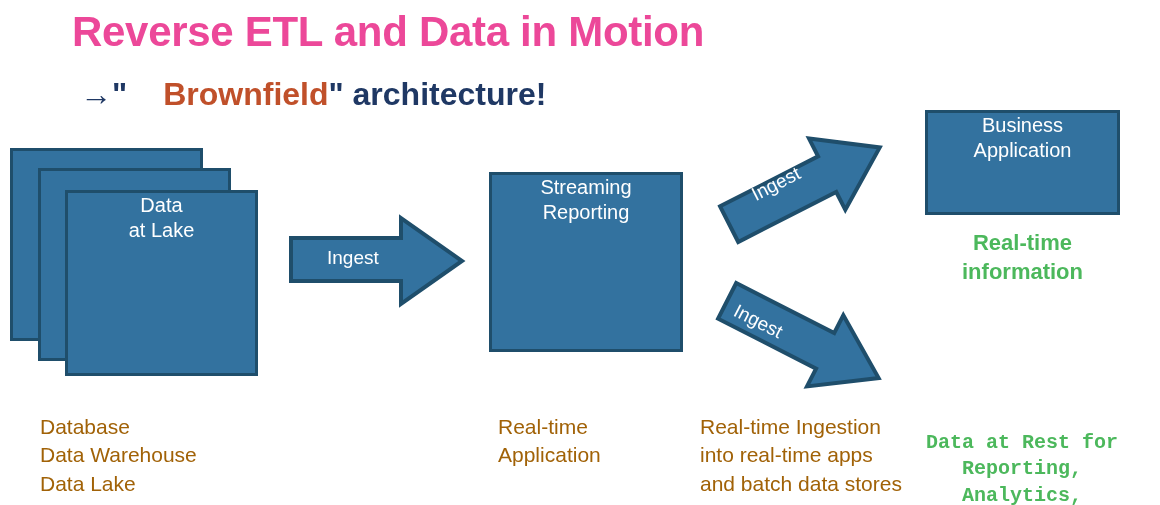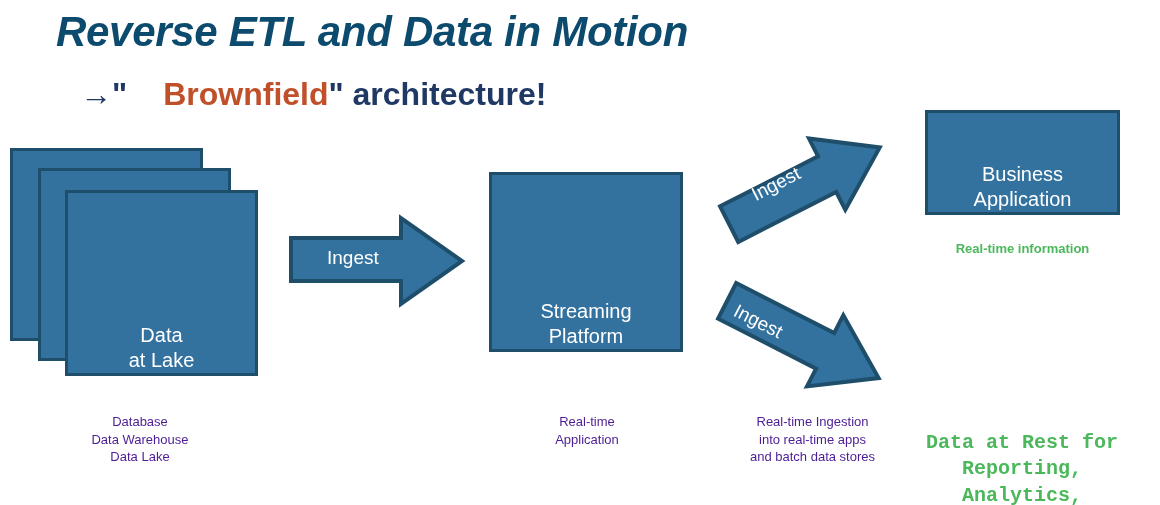--- a/index.html
+++ b/index.html
@@ -21,14 +21,13 @@
   
   #title {
     position: absolute;
-    left: 56px;
+    left: 72px;
     top: 8px;
     font-size: 42px;
     font-weight: bold;
     letter-spacing: -0.3px;
-    color: #0c4a6e;
+    color: #ec4899;
     white-space: nowrap;
-    font-style: italic;
   }
   #subtitle {
     position: absolute;

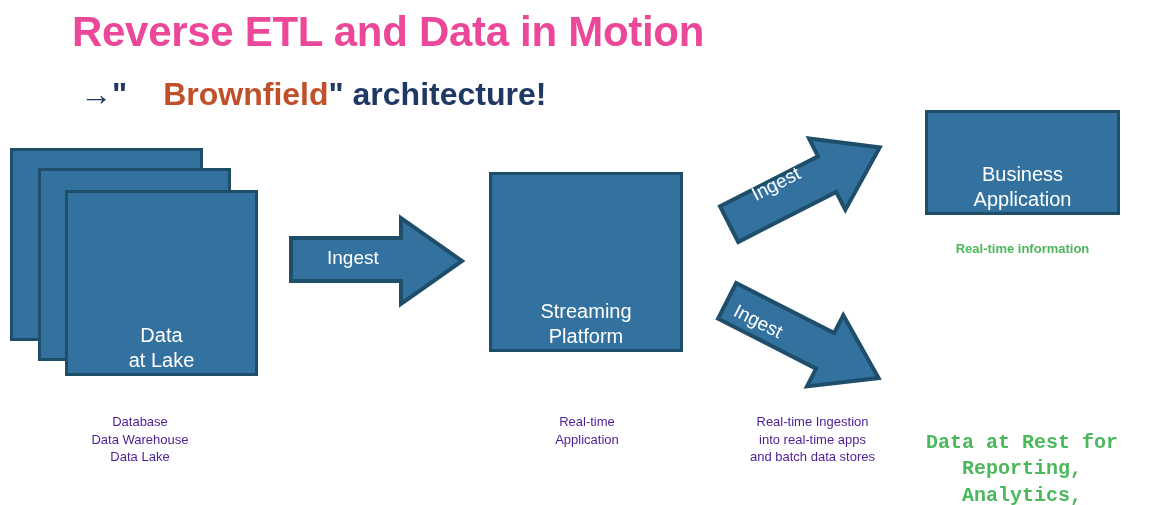--- a/index.html
+++ b/index.html
@@ -48,7 +48,7 @@
     background: #33729F;
     border: 3px solid #1F4E6B;
     display: flex;
-    align-items: flex-end;
+    align-items: flex-start;
     justify-content: center;
     color: #ffffff;
     text-align: center;

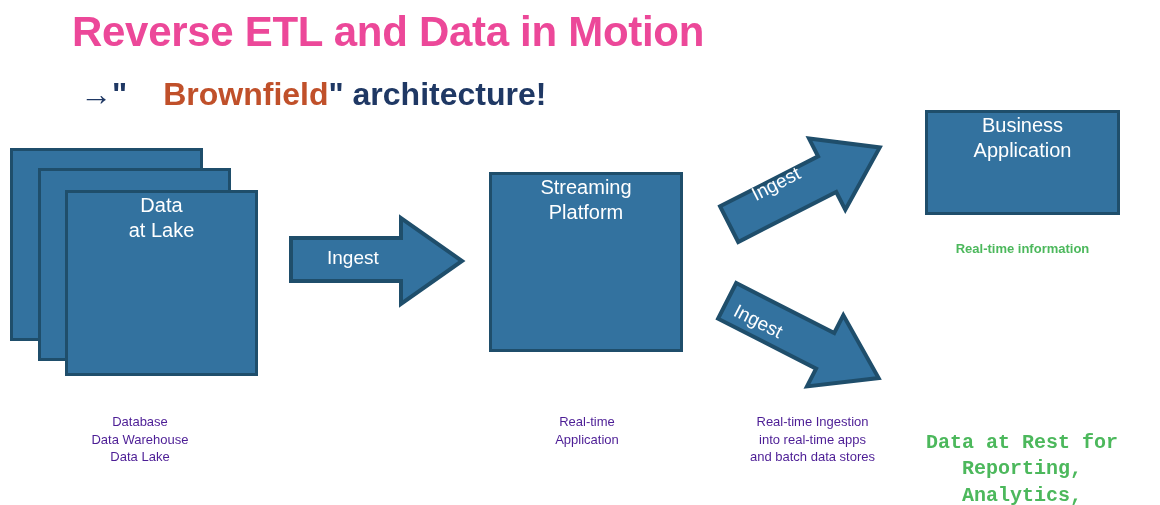--- a/index.html
+++ b/index.html
@@ -148,7 +148,7 @@
 
   <div class="box" id="streaming-platform">
     <span class="box-label">Streaming
-Platform</span>
+Reporting</span>
   </div>
 
   <div class="arrow-wrap" id="arrow-up">

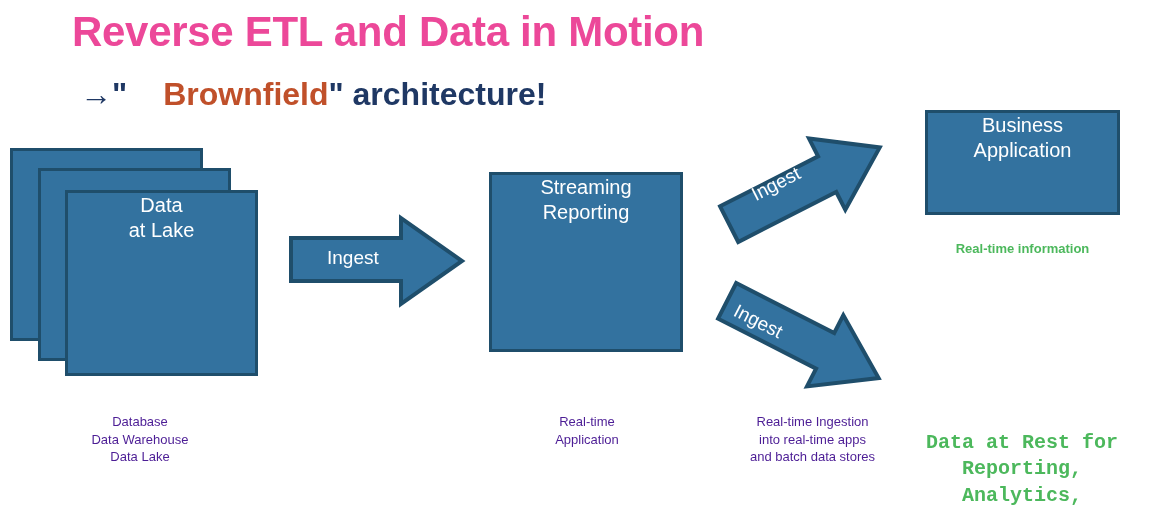--- a/index.html
+++ b/index.html
@@ -115,7 +115,7 @@
     white-space: pre-line;
   }
   #caption-realtime-info {
-    left: 915px; top: 240px; width: 215px; font-size: 13px;
+    left: 915px; top: 228px; width: 215px; font-size: 22px;
   }
   #caption-data-at-rest-for {
     left: 912px; top: 430px; width: 220px; font-size: 20px; font-family: Liberation Mono, monospace;

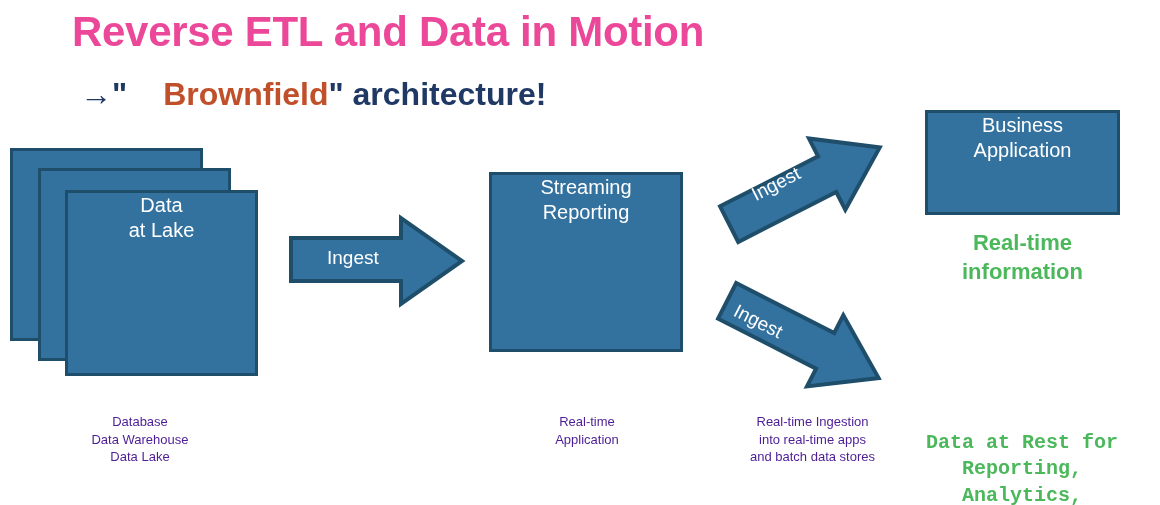--- a/index.html
+++ b/index.html
@@ -95,10 +95,10 @@
   
   .caption {
     position: absolute;
-    text-align: center;
-    font-size: 13px;
+    text-align: left;
+    font-size: 21px;
     line-height: 1.35;
-    color: #4c1d95;
+    color: #a16207;
     white-space: pre-line;
   }
   #caption-data-at-rest   { left:  40px; top: 413px; width: 200px; }

